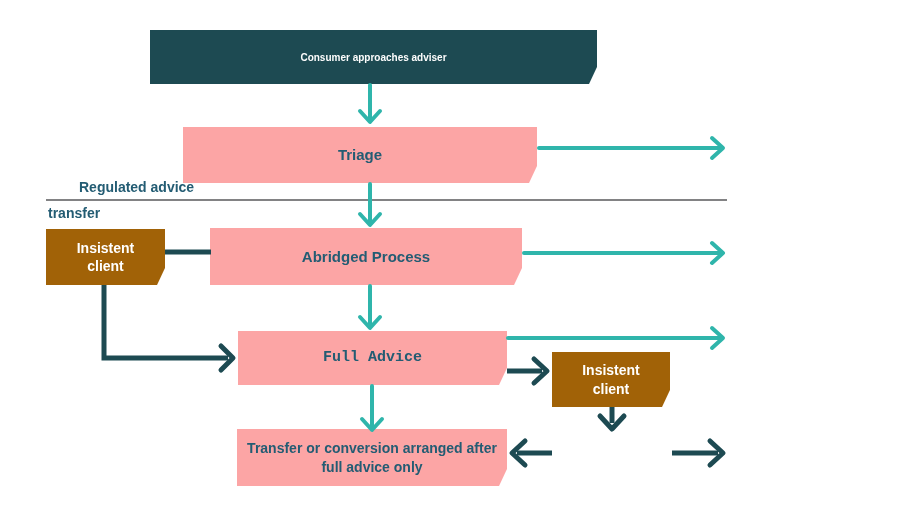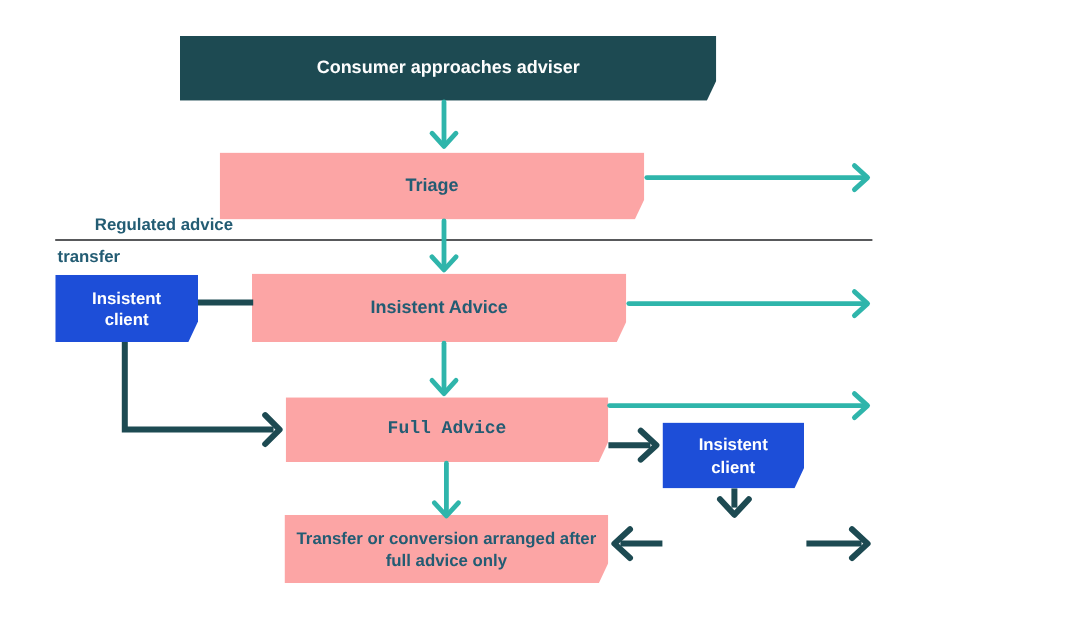--- a/index.html
+++ b/index.html
@@ -34,7 +34,7 @@
   .node--dark {
     background: #1d4a52;
     color: #fdfdfd;
-    font-size: 15px;
+    font-size: 10px;
   }
   .node--teal {
     background: #1d4ed8;

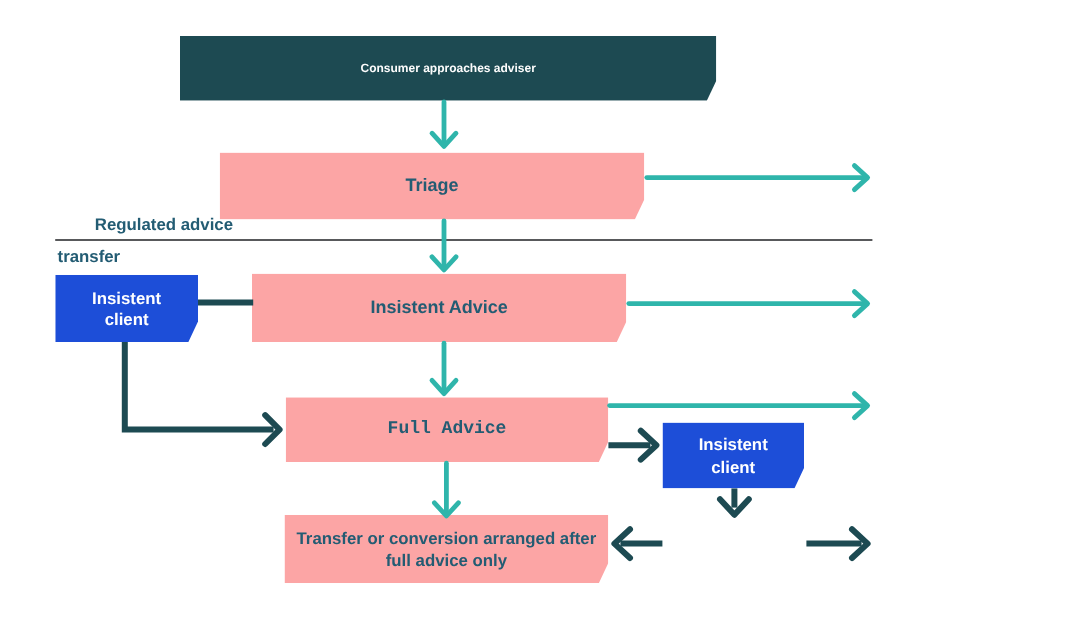--- a/index.html
+++ b/index.html
@@ -37,7 +37,7 @@
     font-size: 10px;
   }
   .node--teal {
-    background: #1d4ed8;
+    background: #a16207;
     color: #ffffff;
     font-size: 14px;
   }

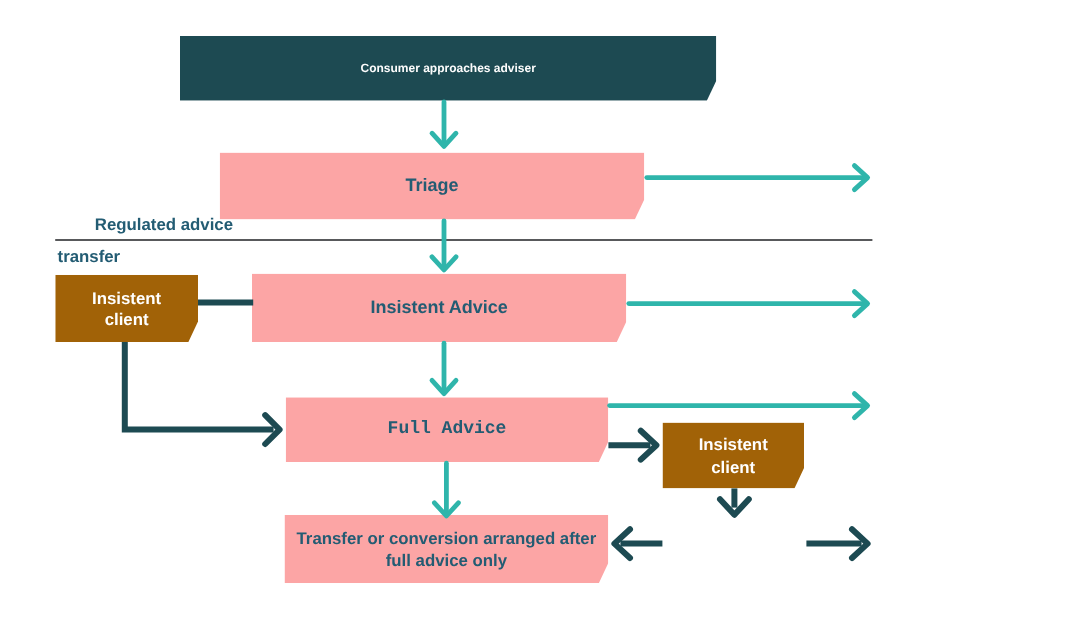--- a/index.html
+++ b/index.html
@@ -118,7 +118,7 @@
   </div>
 
   <div class="node node--gray" id="node-abridged">
-    <span>Insistent Advice</span>
+    <span>Abridged Process</span>
   </div>
 
   <div class="node node--gray" id="node-full">

